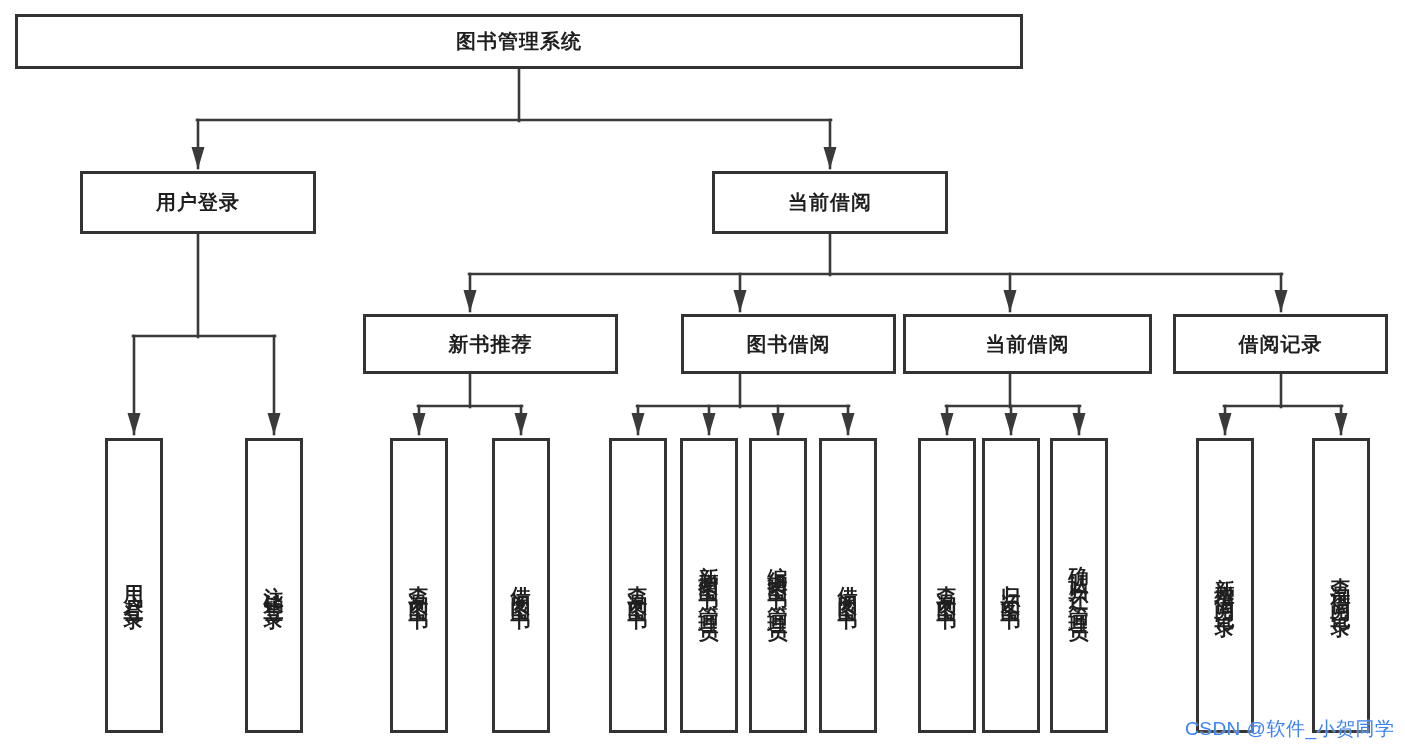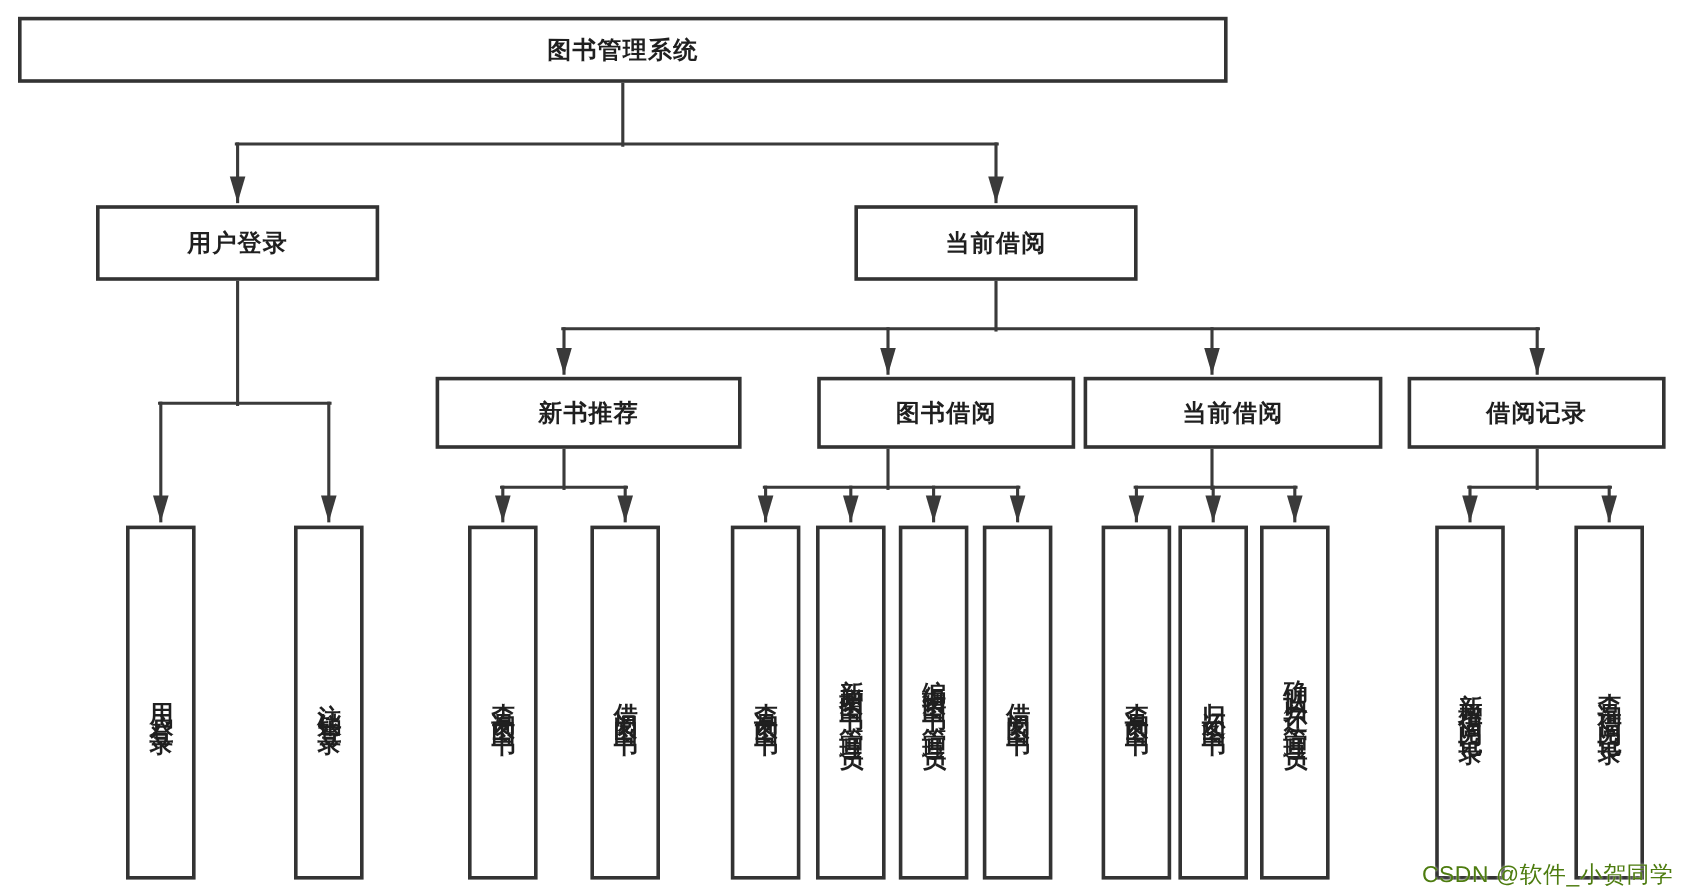--- a/index.html
+++ b/index.html
@@ -53,7 +53,7 @@
     top: 716px;
     z-index: 5;
     font-size: 19px;
-    color: #4d7c0f;
+    color: #3b82f6;
     letter-spacing: 0.5px;
     white-space: nowrap;
     text-shadow: 0 0 2px #ffffff;

